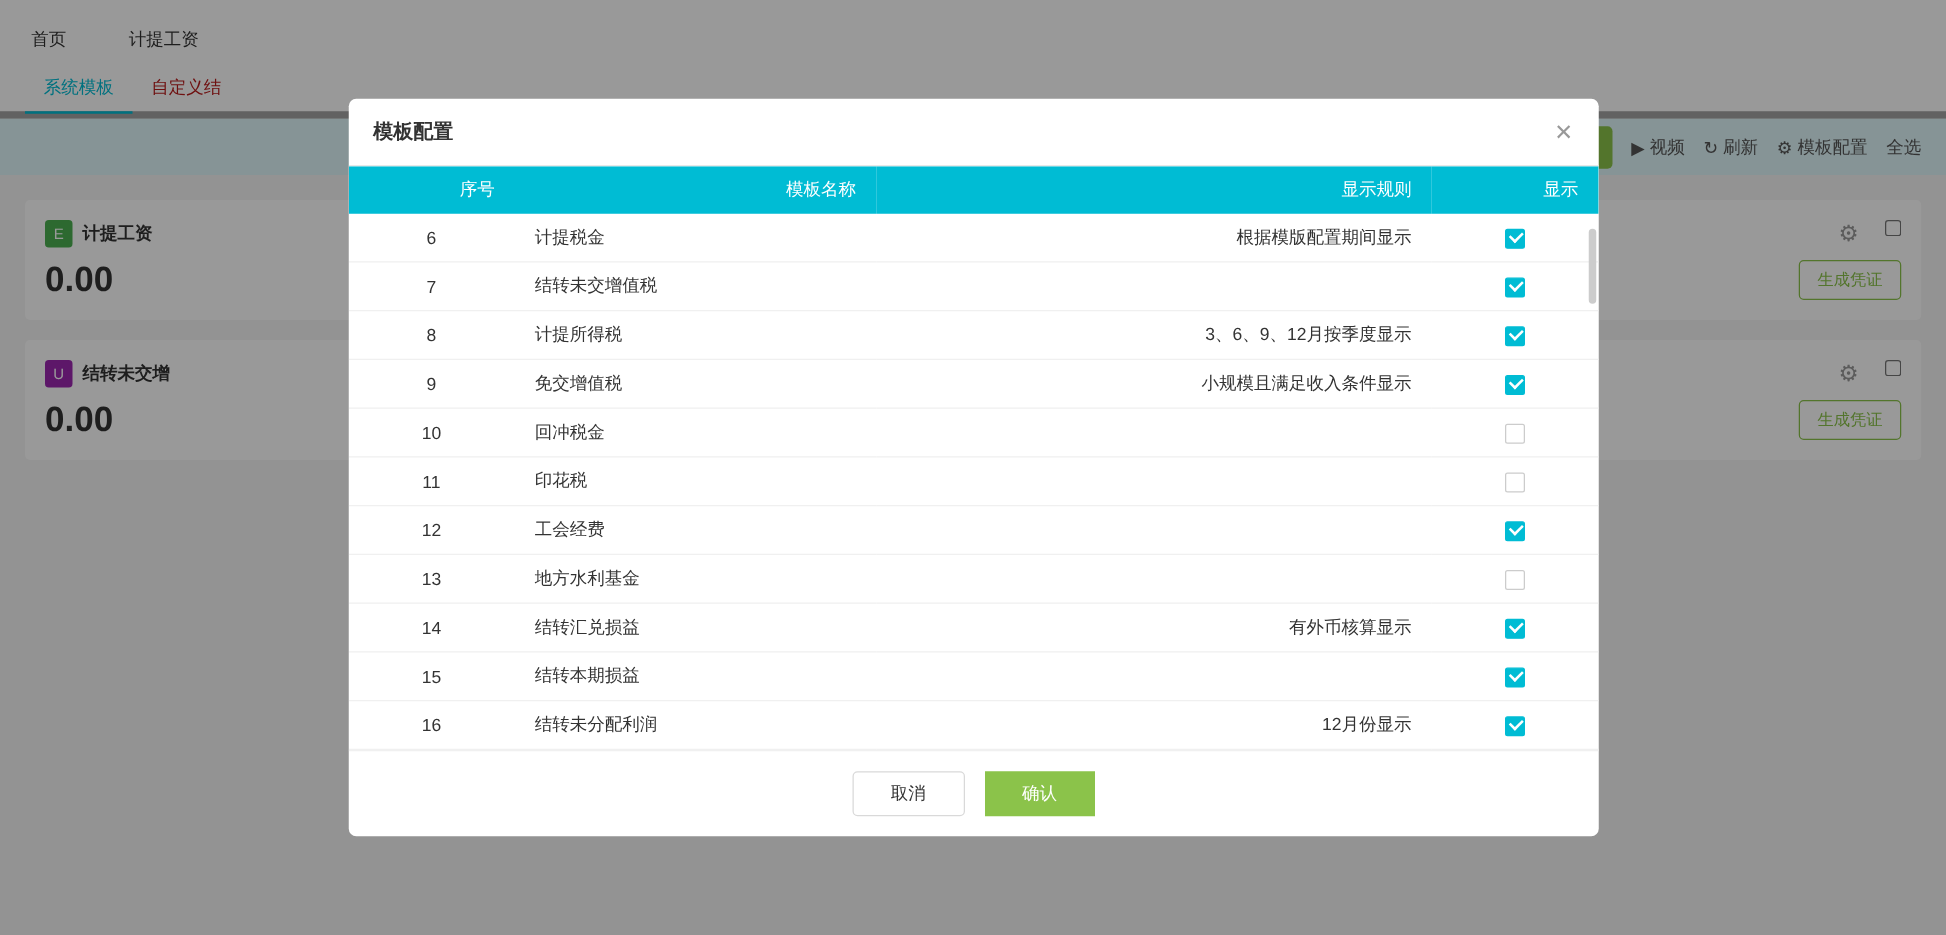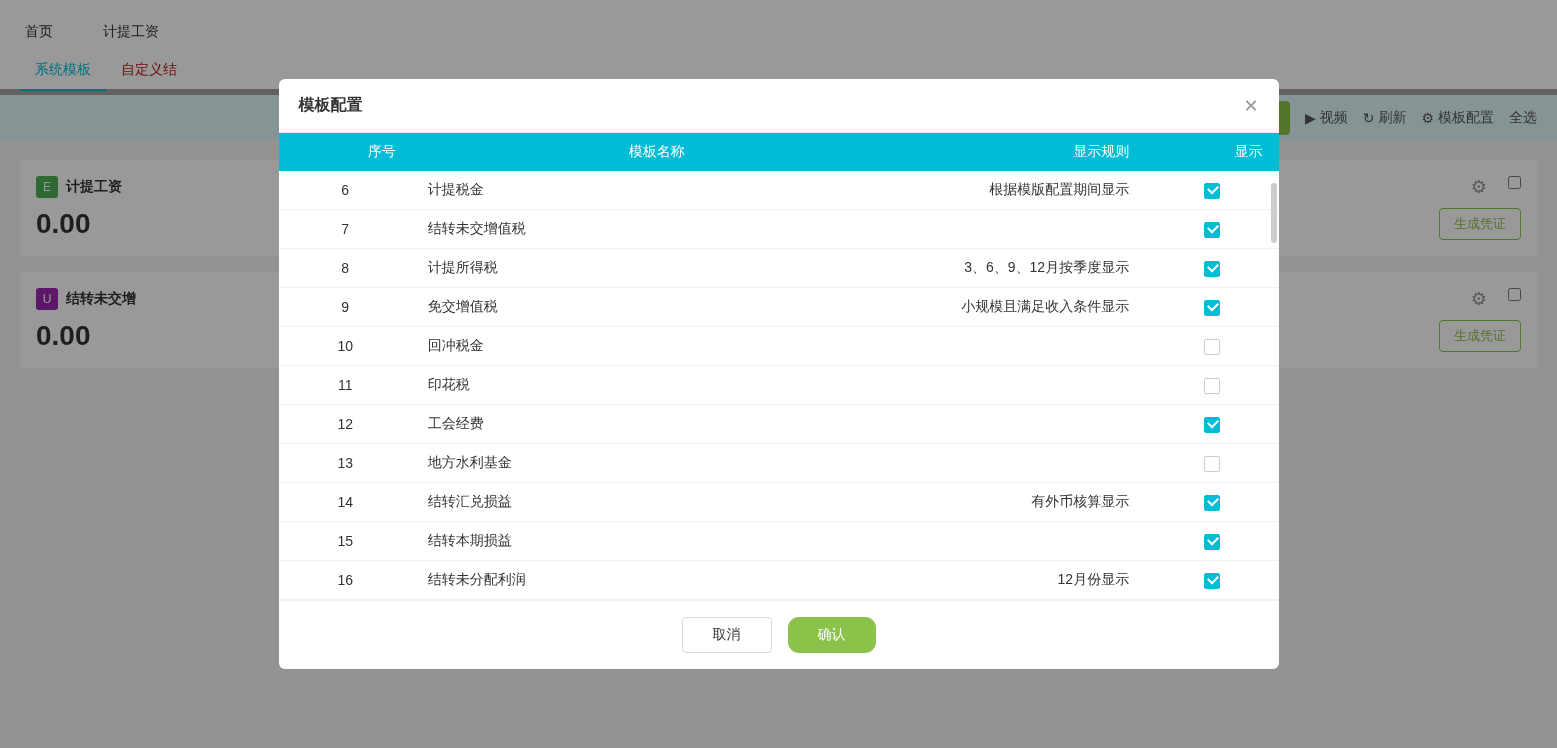--- a/index.html
+++ b/index.html
@@ -308,7 +308,7 @@
       border: none;
       color: #fff;
       padding: 8px 30px;
-      border-radius: 11px;
+      border-radius: 0;
       cursor: pointer;
       font-size: 14px;
     }

